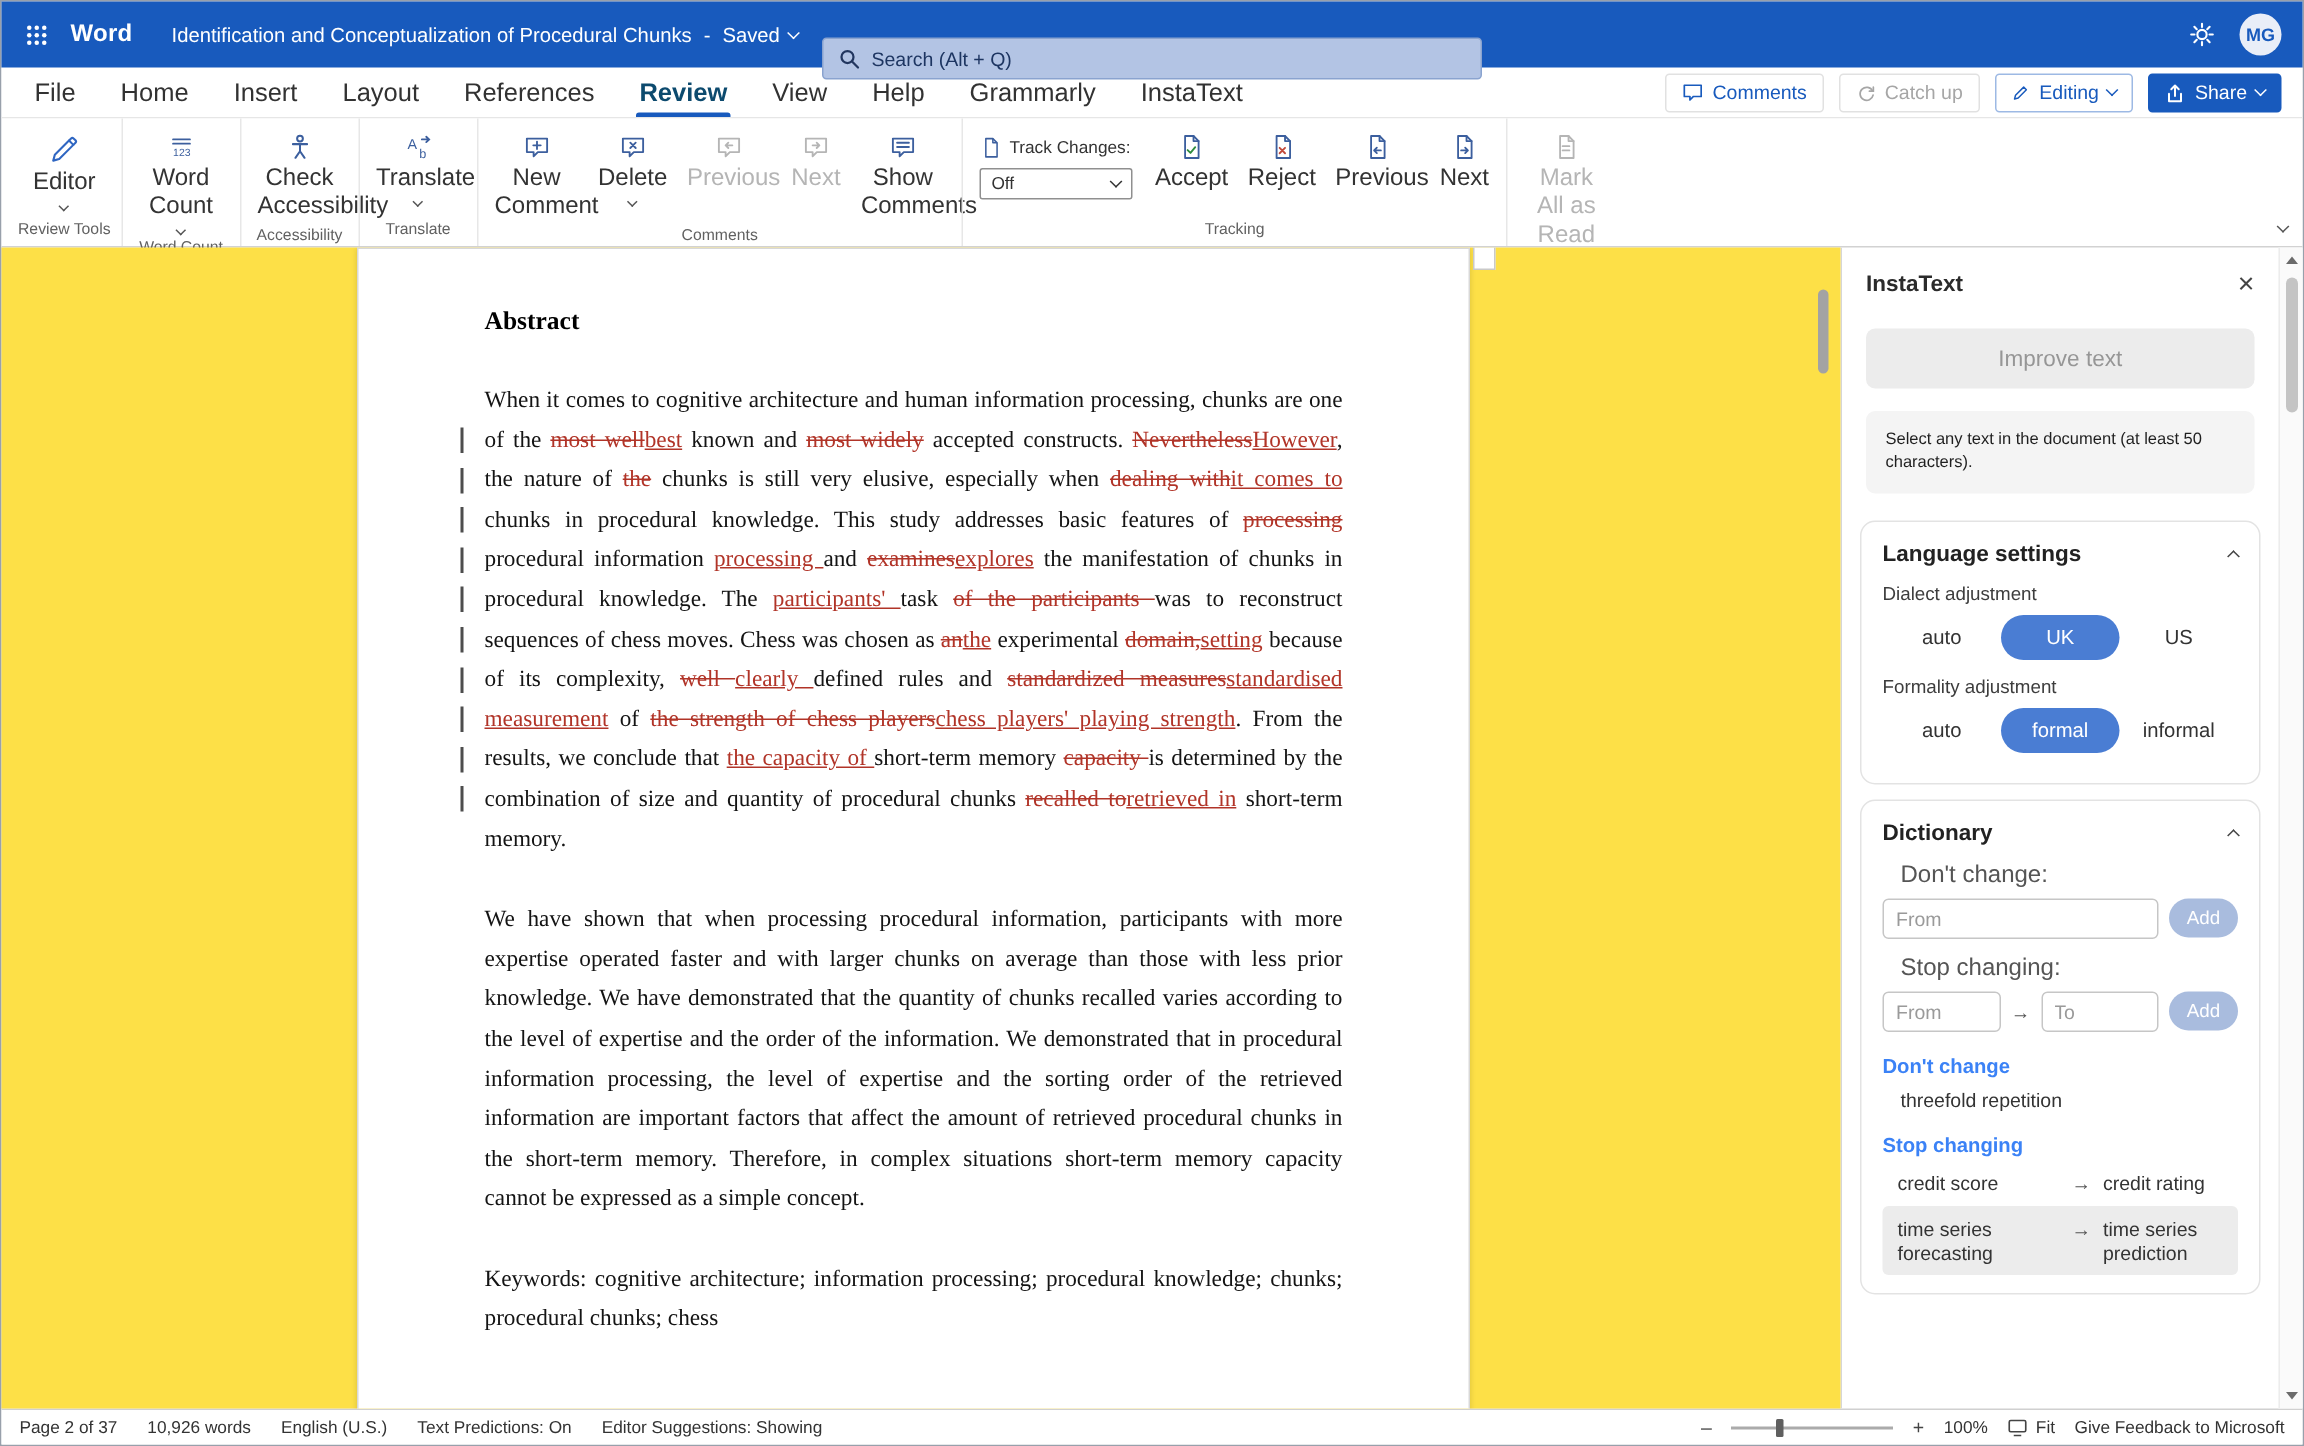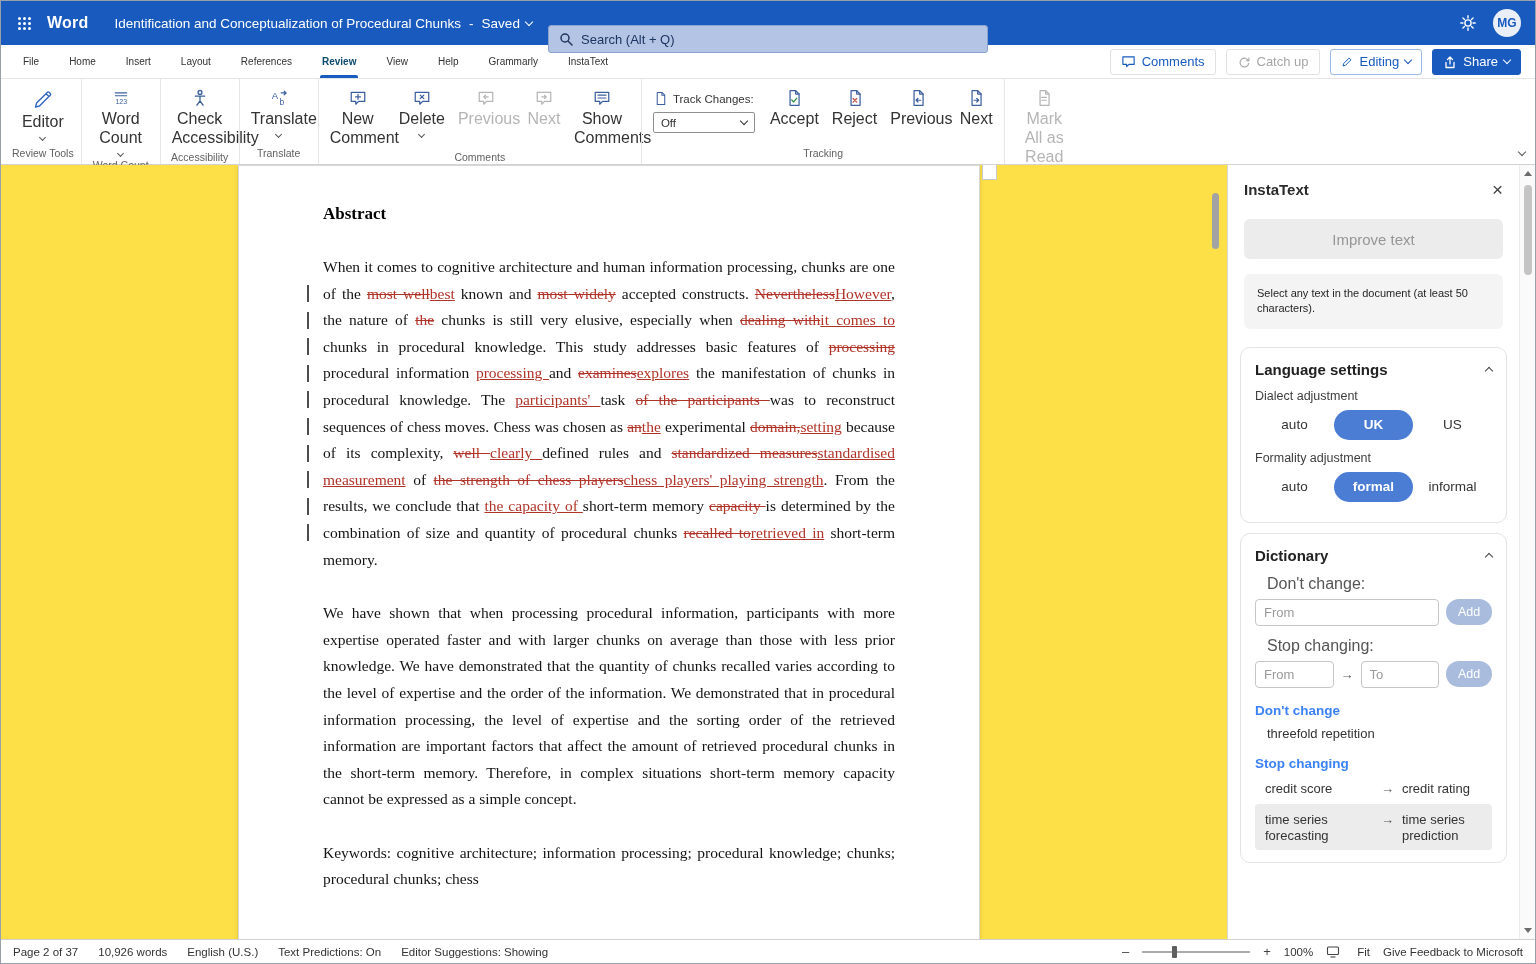--- a/index.html
+++ b/index.html
@@ -25,7 +25,7 @@
   
   .menurow { height:34px; flex:0 0 34px; display:flex; align-items:center; padding:0 14px 0 22px; border-bottom:1px solid #e6e6e6; background:#fff; }
   .tabs { display:flex; align-items:center; gap:30px; height:100%; }
-  .tab { font-size:10px; color:#323232; cursor:pointer; height:100%; display:flex; align-items:center; position:relative; }
+  .tab { font-size:17px; color:#323232; cursor:pointer; height:100%; display:flex; align-items:center; position:relative; }
   .tab.active { font-weight:700; color:#0c4a6e; }
   .tab.active::after { content:""; position:absolute; left:-2px; right:-2px; bottom:0; height:3px; background:#185abd; border-radius:2px 2px 0 0; }
   .menu-right { margin-left:auto; display:flex; align-items:center; gap:10px; }

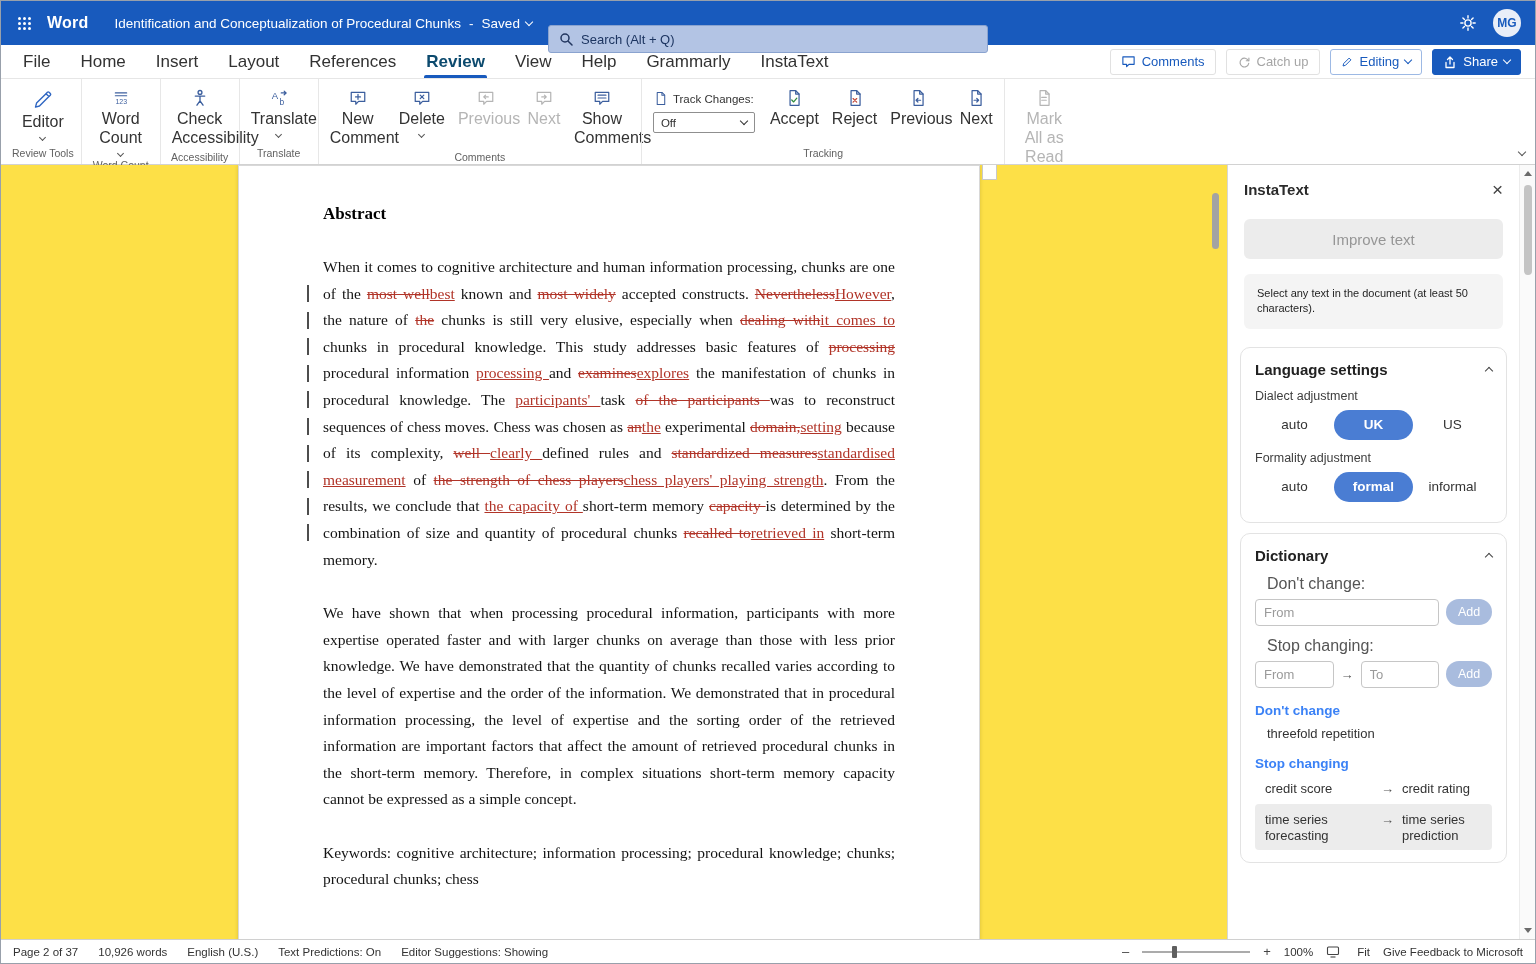--- a/index.html
+++ b/index.html
@@ -86,7 +86,7 @@
   .sub-label { font-size:12.5px; color:#3d3d3d; margin:11px 0 7px; }
   .option-row { display:flex; margin-bottom:8px; }
   .opt { flex:1; height:30px; display:flex; align-items:center; justify-content:center; font-size:13.5px; color:#333; border-radius:16px; cursor:pointer; }
-  .opt.selected { background:#4a7dd3; color:#fff; font-weight:700; }
+  .opt.selected { background:#4a7dd3; color:#fff; font-weight:400; }
   .dict-label { font-size:16px; color:#555; margin:11px 12px 6px; }
   .dict-row { display:flex; align-items:center; gap:7px; }
   .dict-row input { flex:1; min-width:0; height:27px; border:1px solid #c6c6c6; border-radius:4px; padding:0 8px; font-size:13px; color:#333; font-family:inherit; }

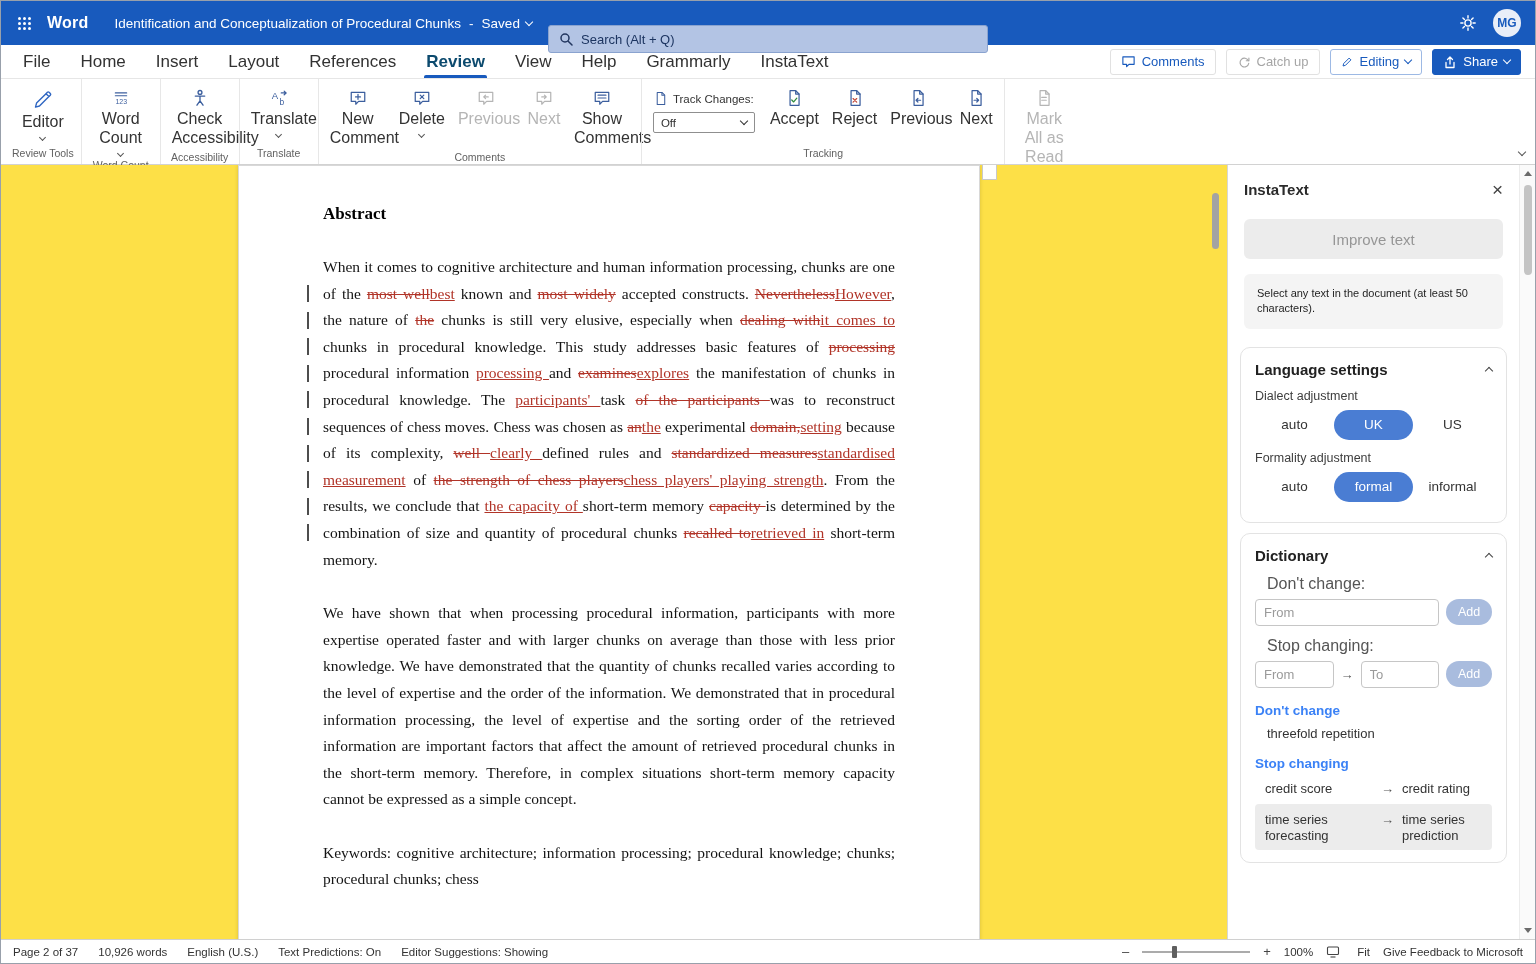--- a/index.html
+++ b/index.html
@@ -112,7 +112,7 @@
   .zoom-out,.zoom-in { font-size:13px; color:#444; cursor:pointer; background:none; border:none; font-family:inherit; }
   .slider { position:relative; width:108px; height:2px; background:#ababab; }
   .slider .sthumb { position:absolute; left:30px; top:-5px; width:5px; height:12px; background:#5f5f5f; border-radius:1px; cursor:pointer; }
-  .fitwrap { display:flex; align-items:center; gap:17px; cursor:pointer; }
+  .fitwrap { display:flex; align-items:center; gap:5px; cursor:pointer; }
 </style>
 </head>
 <body>

